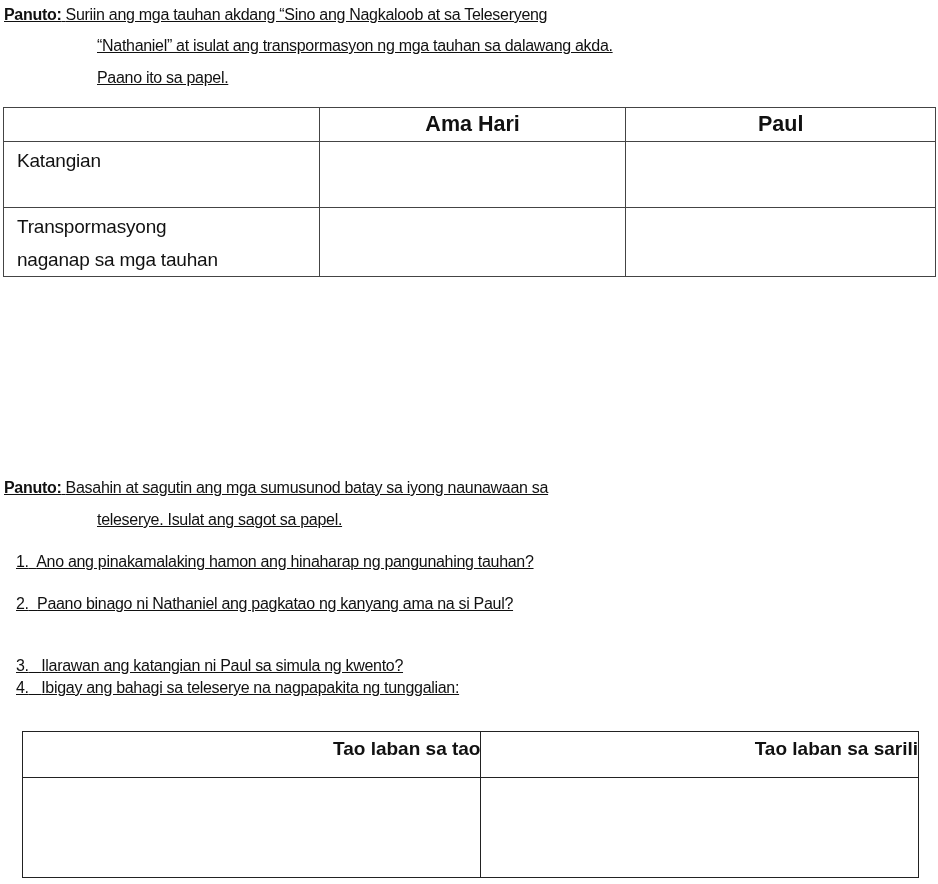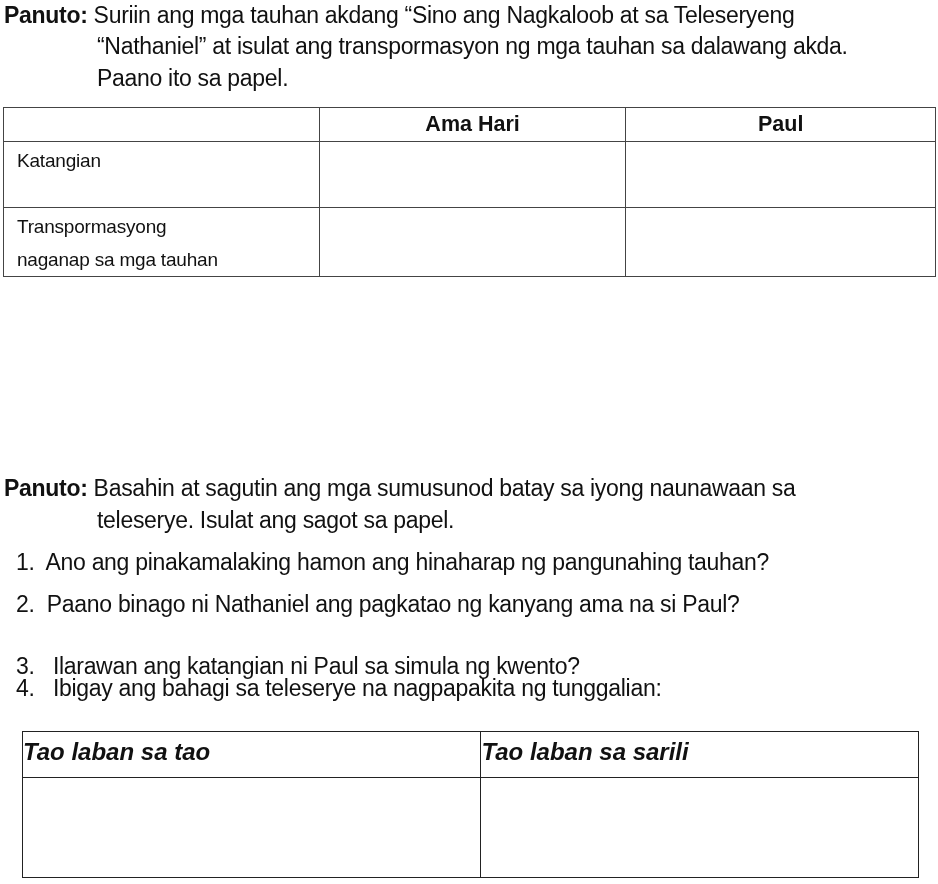--- a/index.html
+++ b/index.html
@@ -7,7 +7,7 @@
     width:938px; height:884px; position:relative; overflow:hidden;
     font-family: "Liberation Sans", sans-serif; color:#111;
   }
-  .line { position:absolute; font-size:23px; line-height:30px; white-space:nowrap; letter-spacing:-0.3px; }
+  .line { position:absolute; font-size:16px; line-height:30px; white-space:nowrap; letter-spacing:-0.3px;text-decoration:underline; }
   .bold { font-weight:bold; }
   table { position:absolute; border-collapse:collapse; }
   td, th { border:1.6px solid #444; padding:0; vertical-align:top; }

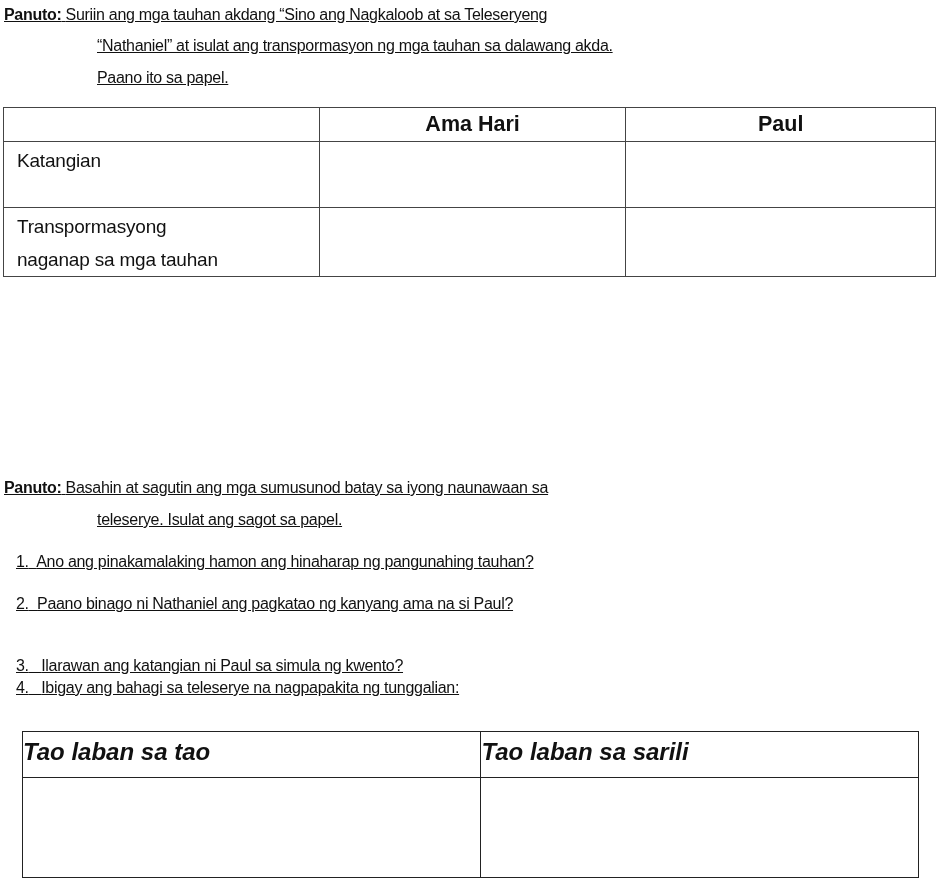--- a/index.html
+++ b/index.html
@@ -16,7 +16,7 @@
   #t1 td.label { font-size:19px; line-height:32.5px; padding:3px 0 0 13px; letter-spacing:-0.2px; }
   #t1 col.c1 { width:316px; } #t1 col.c2 { width:307px; } #t1 col.c3 { width:310px; }
   #t2 { left:22px; top:731px; width:897px; border:1.6px solid #222; }
-  #t2 th { height:46px; font-size:24px; font-weight:bold; font-style:italic; text-align:left; vertical-align:top; padding-top:6px; box-sizing:border-box; border-color:#222; }
+  #t2 th { height:46px; font-size:19px; font-weight:bold; text-align:right; vertical-align:top; padding-top:6px; box-sizing:border-box; border-color:#222; }
   #t2 td { height:99px; border-color:#222; }
   #t2 col.c1 { width:459px; } #t2 col.c2 { width:438px; }
 </style>

